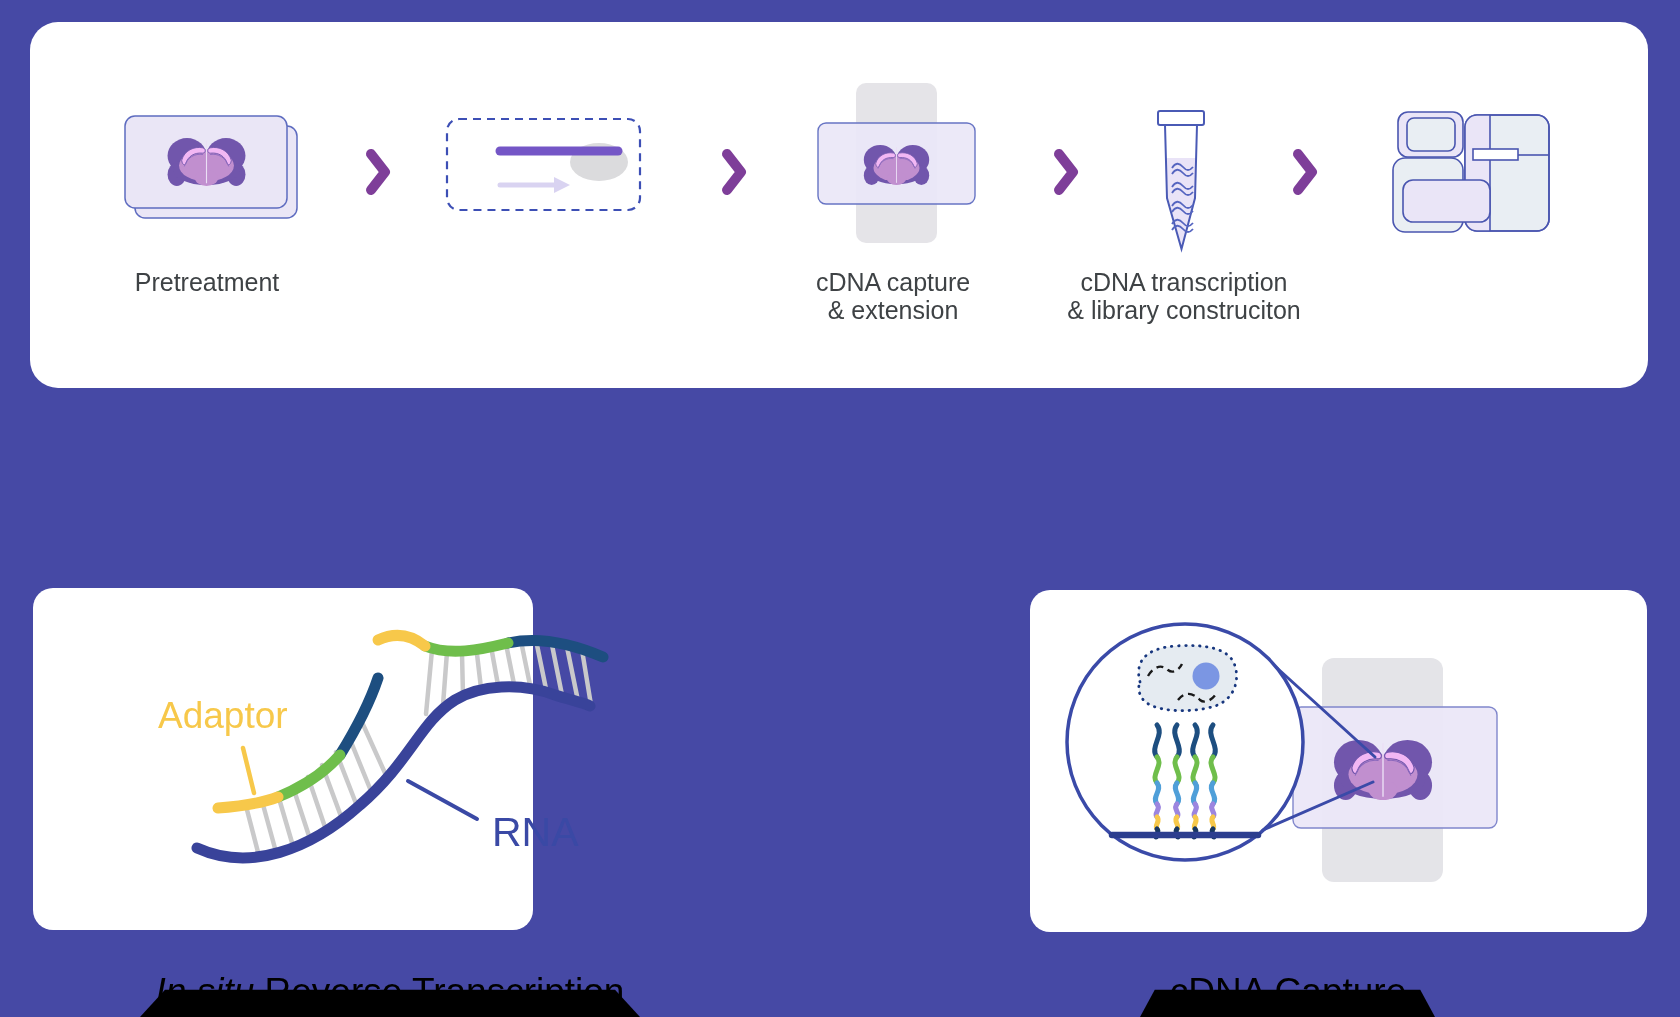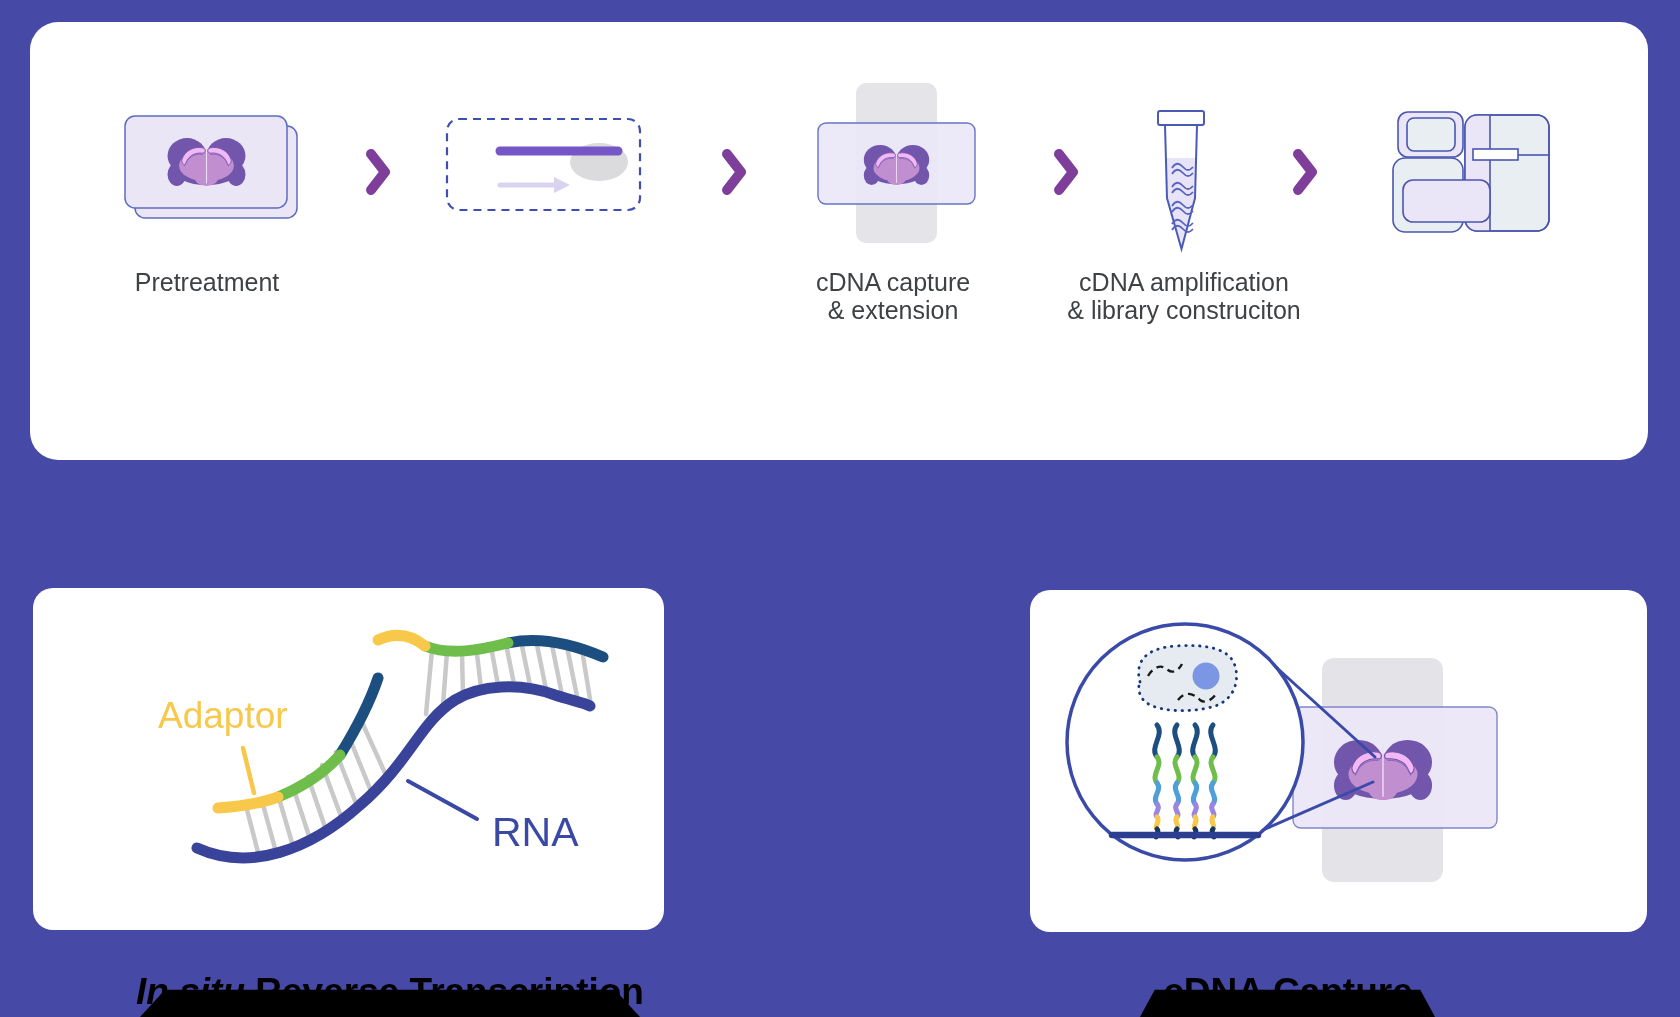--- a/index.html
+++ b/index.html
@@ -9,7 +9,7 @@
     font-family:"Liberation Sans", sans-serif;
   }
   .card{position:absolute;background:#ffffff;}
-  #top-card{left:30px;top:22px;width:1618px;height:438px;border-radius:28px;}
+  #top-card{left:30px;top:22px;width:1618px;height:366px;border-radius:28px;}
   #left-card{left:33px;top:588px;width:631px;height:342px;border-radius:20px;}
   #right-card{left:1030px;top:590px;width:617px;height:342px;border-radius:20px;}
   .step-label{

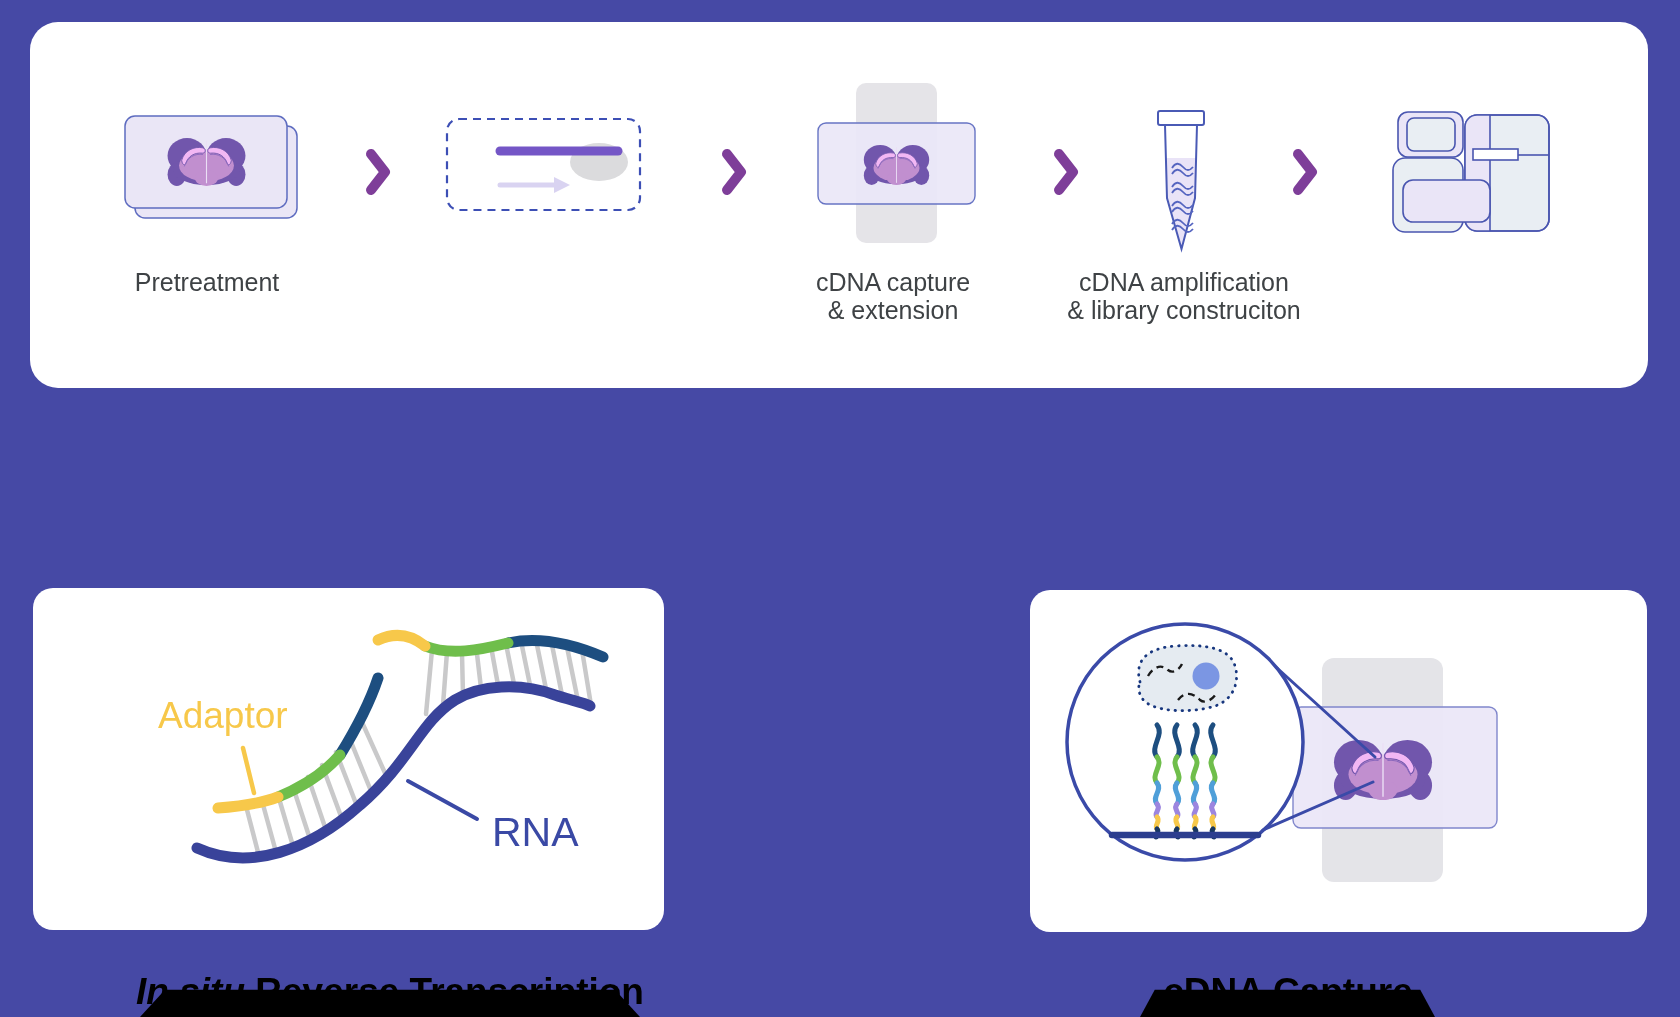--- a/index.html
+++ b/index.html
@@ -126,7 +126,7 @@
     <span>&amp; extension</span>
   </div>
   <div class="step-label" style="left:1154px;">
-    <span>cDNA amplification</span><br>
+    <span>cDNA transcription</span><br>
     <span>&amp; library construciton</span>
   </div>
 </div>

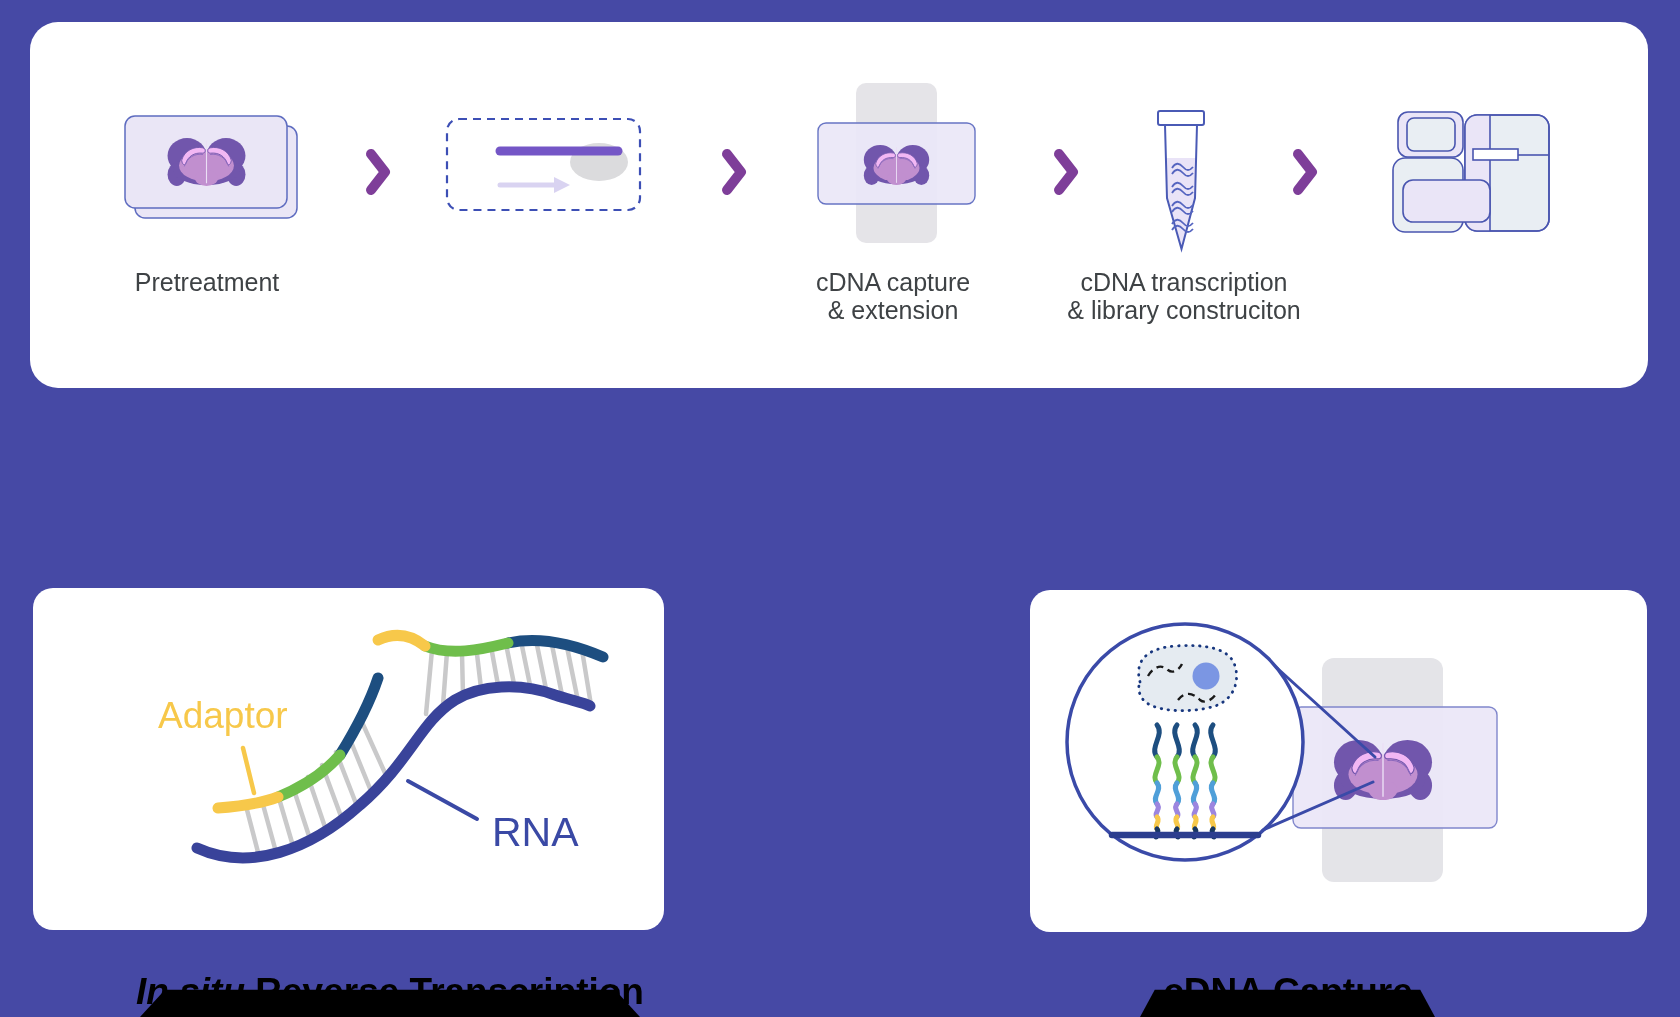--- a/index.html
+++ b/index.html
@@ -10,7 +10,7 @@
   }
   .card{position:absolute;background:#ffffff;}
   #top-card{left:30px;top:22px;width:1618px;height:366px;border-radius:28px;}
-  #left-card{left:33px;top:588px;width:631px;height:342px;border-radius:20px;}
+  #left-card{left:33px;top:588px;width:500px;height:342px;border-radius:20px;}
   #right-card{left:1030px;top:590px;width:617px;height:342px;border-radius:20px;}
   .step-label{
     position:absolute;top:246px;width:320px;margin-left:-160px;

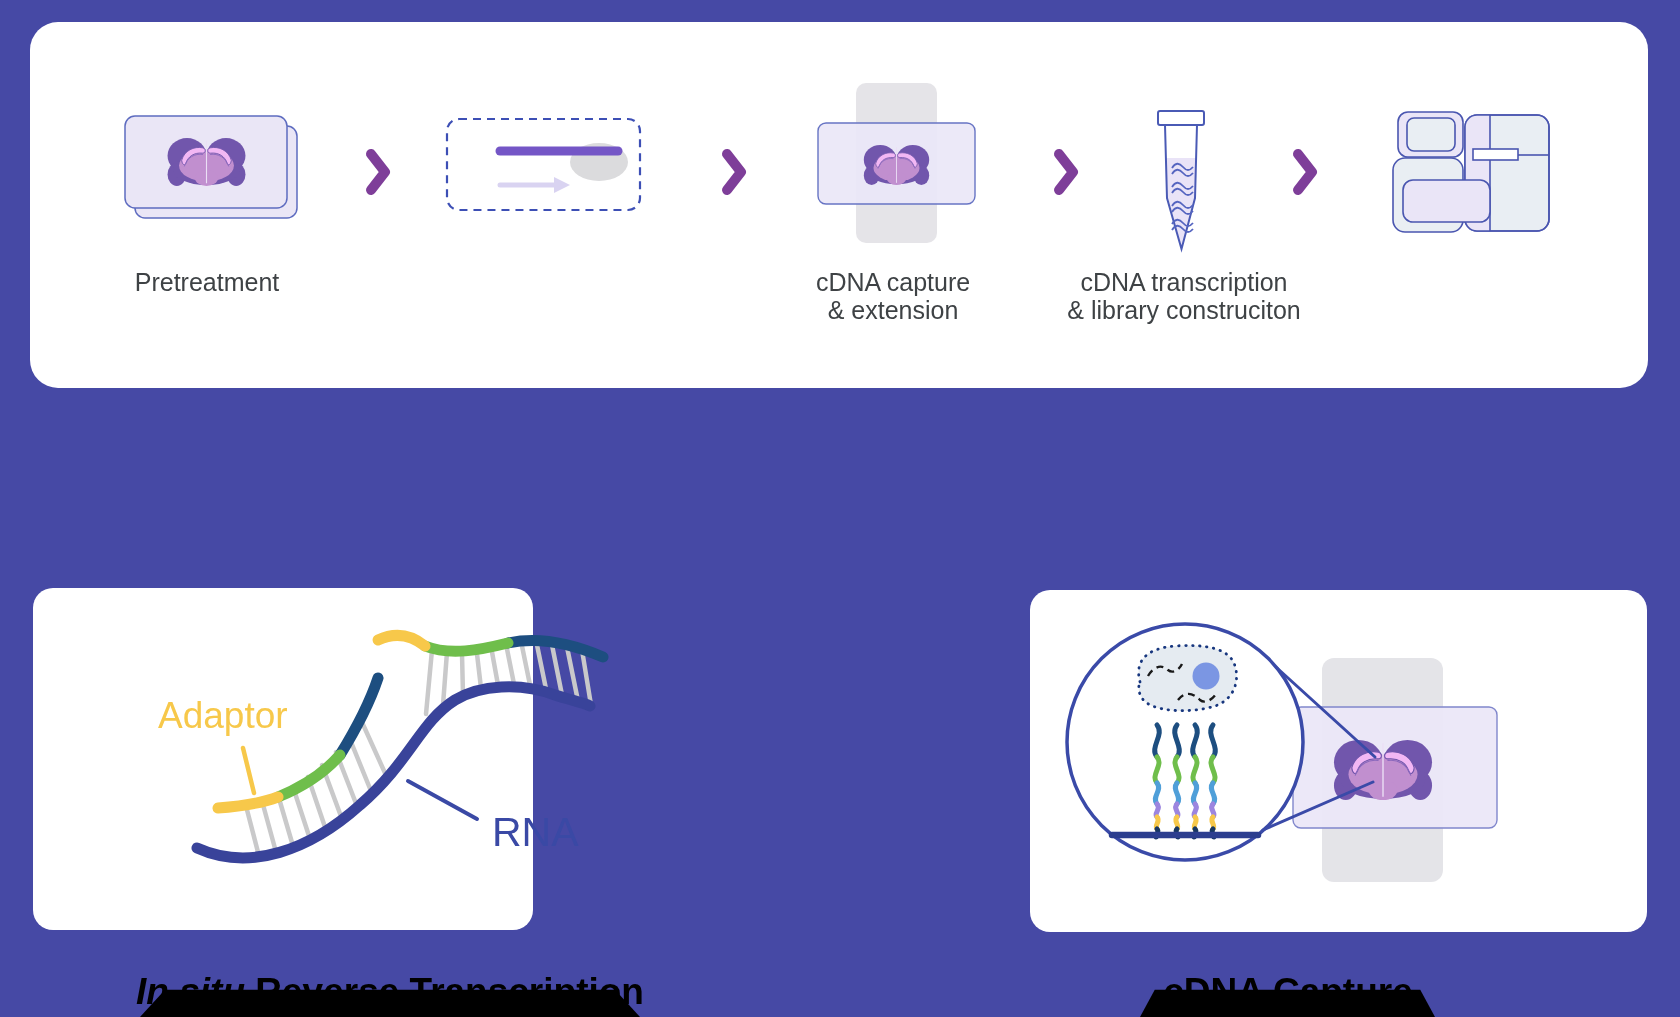--- a/index.html
+++ b/index.html
@@ -25,7 +25,7 @@
   #caption-band-right{left:1140px;width:295px;}
   .caption-text{
     position:absolute;top:972px;height:45px;color:#000;
-    font-size:37px;font-weight:bold;line-height:40px;text-align:center;
+    font-size:37px;font-weight:normal;line-height:40px;text-align:center;
   }
   #caption-left{left:90px;width:600px;}
   #caption-right{left:1133px;width:310px;}

